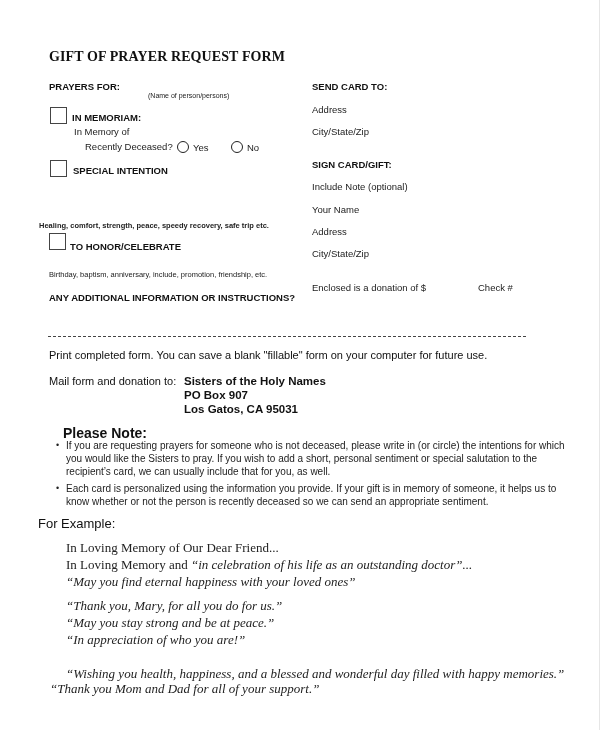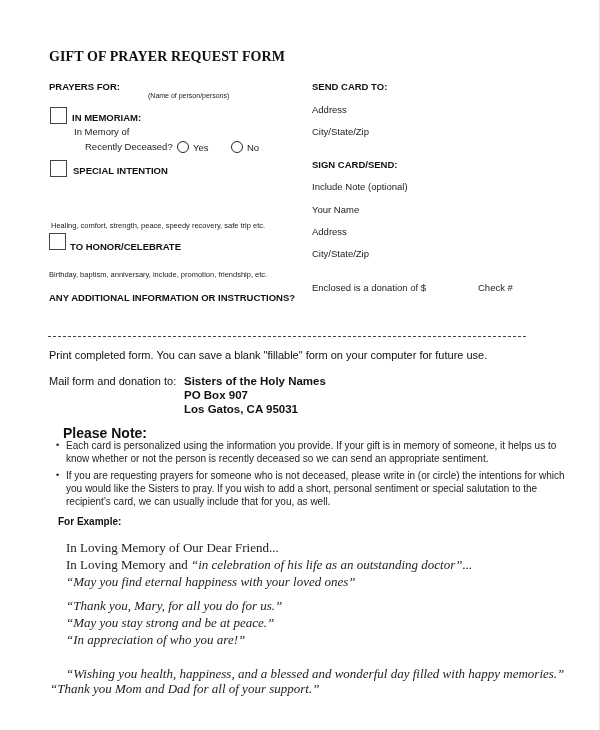--- a/index.html
+++ b/index.html
@@ -58,7 +58,7 @@
 <div class="abs norm9" style="left:312px; top:104px;">Address</div>
 <div class="abs norm9" style="left:312px; top:126px;">City/State/Zip</div>
 
-<div class="abs bold9" style="left:312px; top:159px;">SIGN CARD/SEND:</div>
+<div class="abs bold9" style="left:312px; top:159px;">SIGN CARD/GIFT:</div>
 <div class="abs norm9" style="left:312px; top:181px;">Include Note (optional)</div>
 <div class="abs norm9" style="left:312px; top:204px;">Your Name</div>
 <div class="abs norm9" style="left:312px; top:226px;">Address</div>

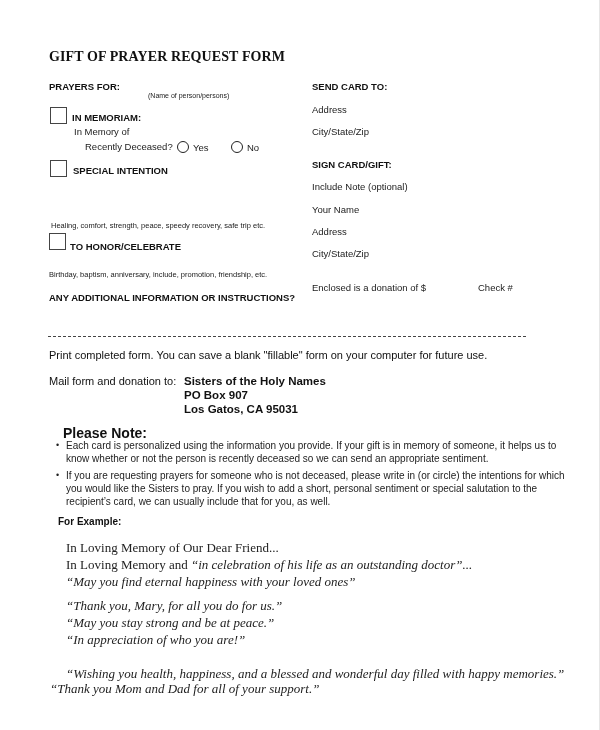--- a/index.html
+++ b/index.html
@@ -46,7 +46,7 @@
 
 <div class="checkbox" style="left:50px; top:160px;"></div>
 <div class="abs bold9" style="left:73px; top:165px;">SPECIAL INTENTION</div>
-<div class="abs small8" style="left:51px; top:221px;">Healing, comfort, strength, peace, speedy recovery, safe trip etc.</div>
+<div class="abs small8" style="left:39px; top:221px;font-weight:bold;">Healing, comfort, strength, peace, speedy recovery, safe trip etc.</div>
 
 <div class="checkbox" style="left:49px; top:233px;"></div>
 <div class="abs bold9" style="left:70px; top:241px;">TO HONOR/CELEBRATE</div>

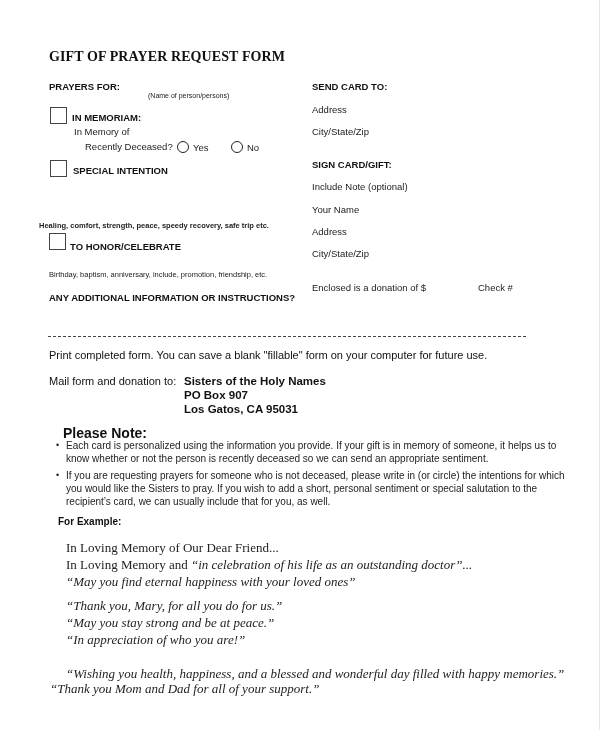--- a/index.html
+++ b/index.html
@@ -80,8 +80,8 @@
 <div class="abs" style="left:63px; top:425px; font-weight:bold; font-size:14px;">Please Note:</div>
 <div class="abs notes" style="left:50px; top:439px; width:520px; white-space:normal;">
   <ul>
+    <li>If you are requesting prayers for someone who is not deceased, please write in (or circle) the intentions for which you would like the Sisters to pray. If you wish to add a short, personal sentiment or special salutation to the recipient’s card, we can usually include that for you, as well.</li>
     <li>Each card is personalized using the information you provide. If your gift is in memory of someone, it helps us to know whether or not the person is recently deceased so we can send an appropriate sentiment.</li>
-    <li>If you are requesting prayers for someone who is not deceased, please write in (or circle) the intentions for which you would like the Sisters to pray. If you wish to add a short, personal sentiment or special salutation to the recipient’s card, we can usually include that for you, as well.</li>
   </ul>
 </div>
 

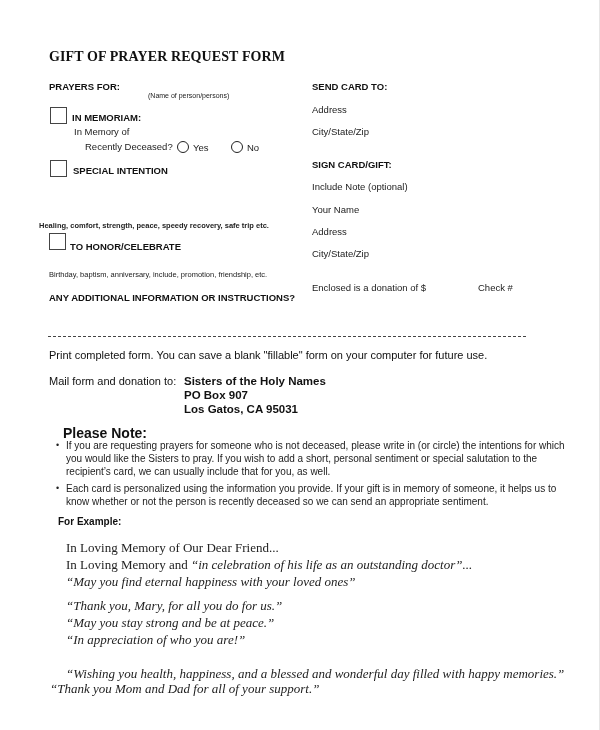--- a/index.html
+++ b/index.html
@@ -85,7 +85,7 @@
   </ul>
 </div>
 
-<div class="abs" style="left:58px; top:516px; font-weight:bold; font-size:10px;">For Example:</div>
+<div class="abs" style="left:38px; top:516px; font-weight:normal; font-size:13px;">For Example:</div>
 
 <div class="abs serif" style="left:66px; top:540px;">In Loving Memory of Our Dear Friend...</div>
 <div class="abs serif" style="left:66px; top:557px;text-align:right;"><span>In Loving Memory and </span><span class="ital">“in celebration of his life as an outstanding doctor”...</span></div>

